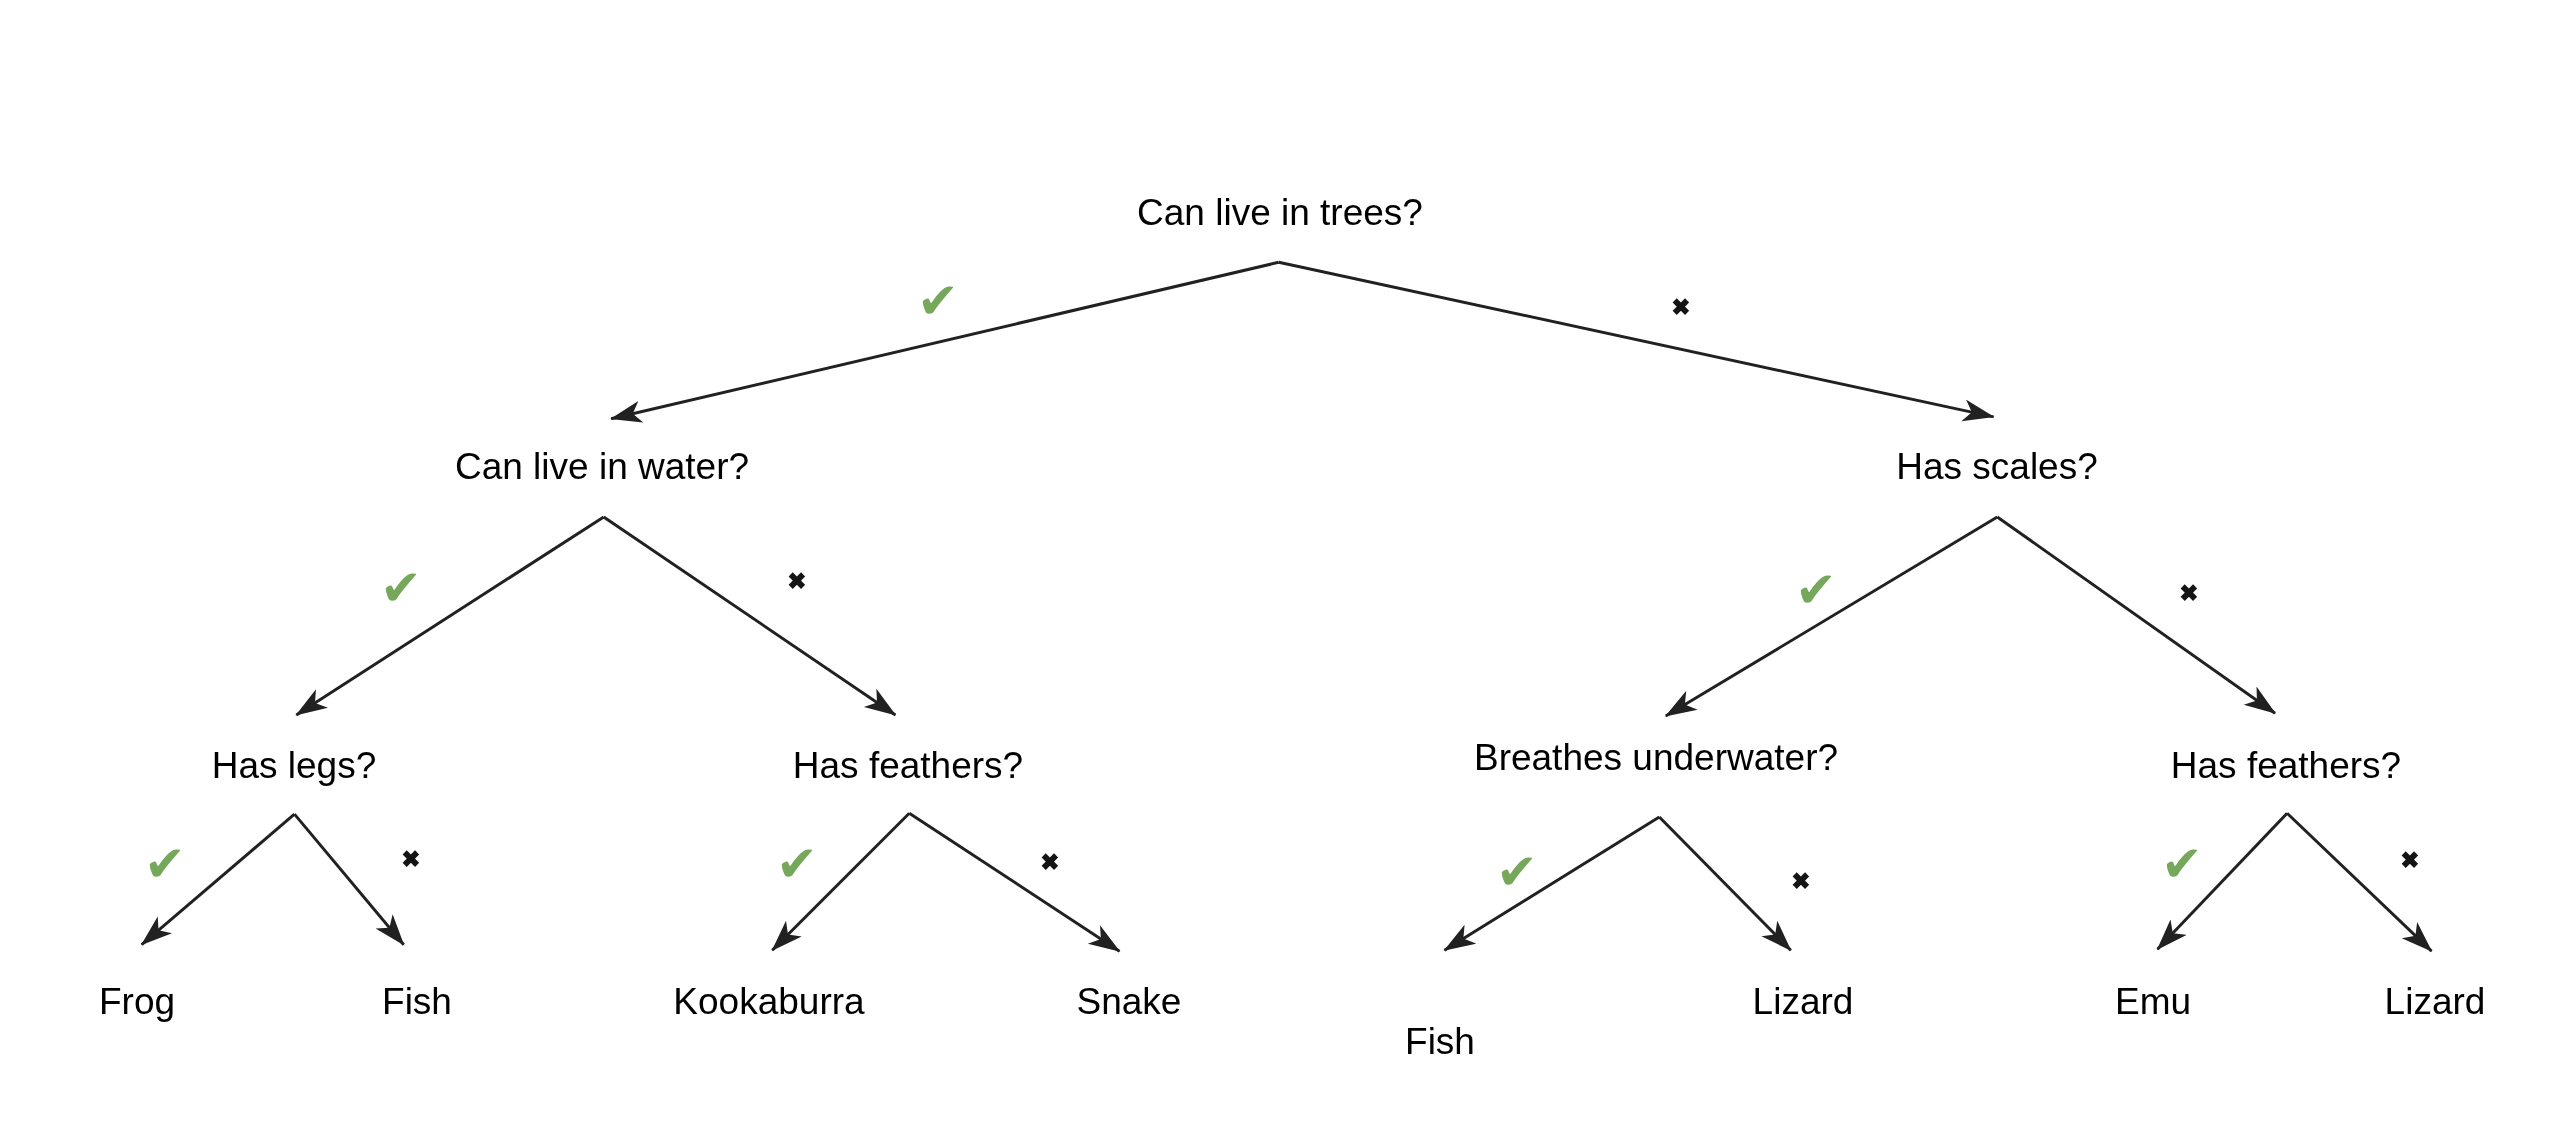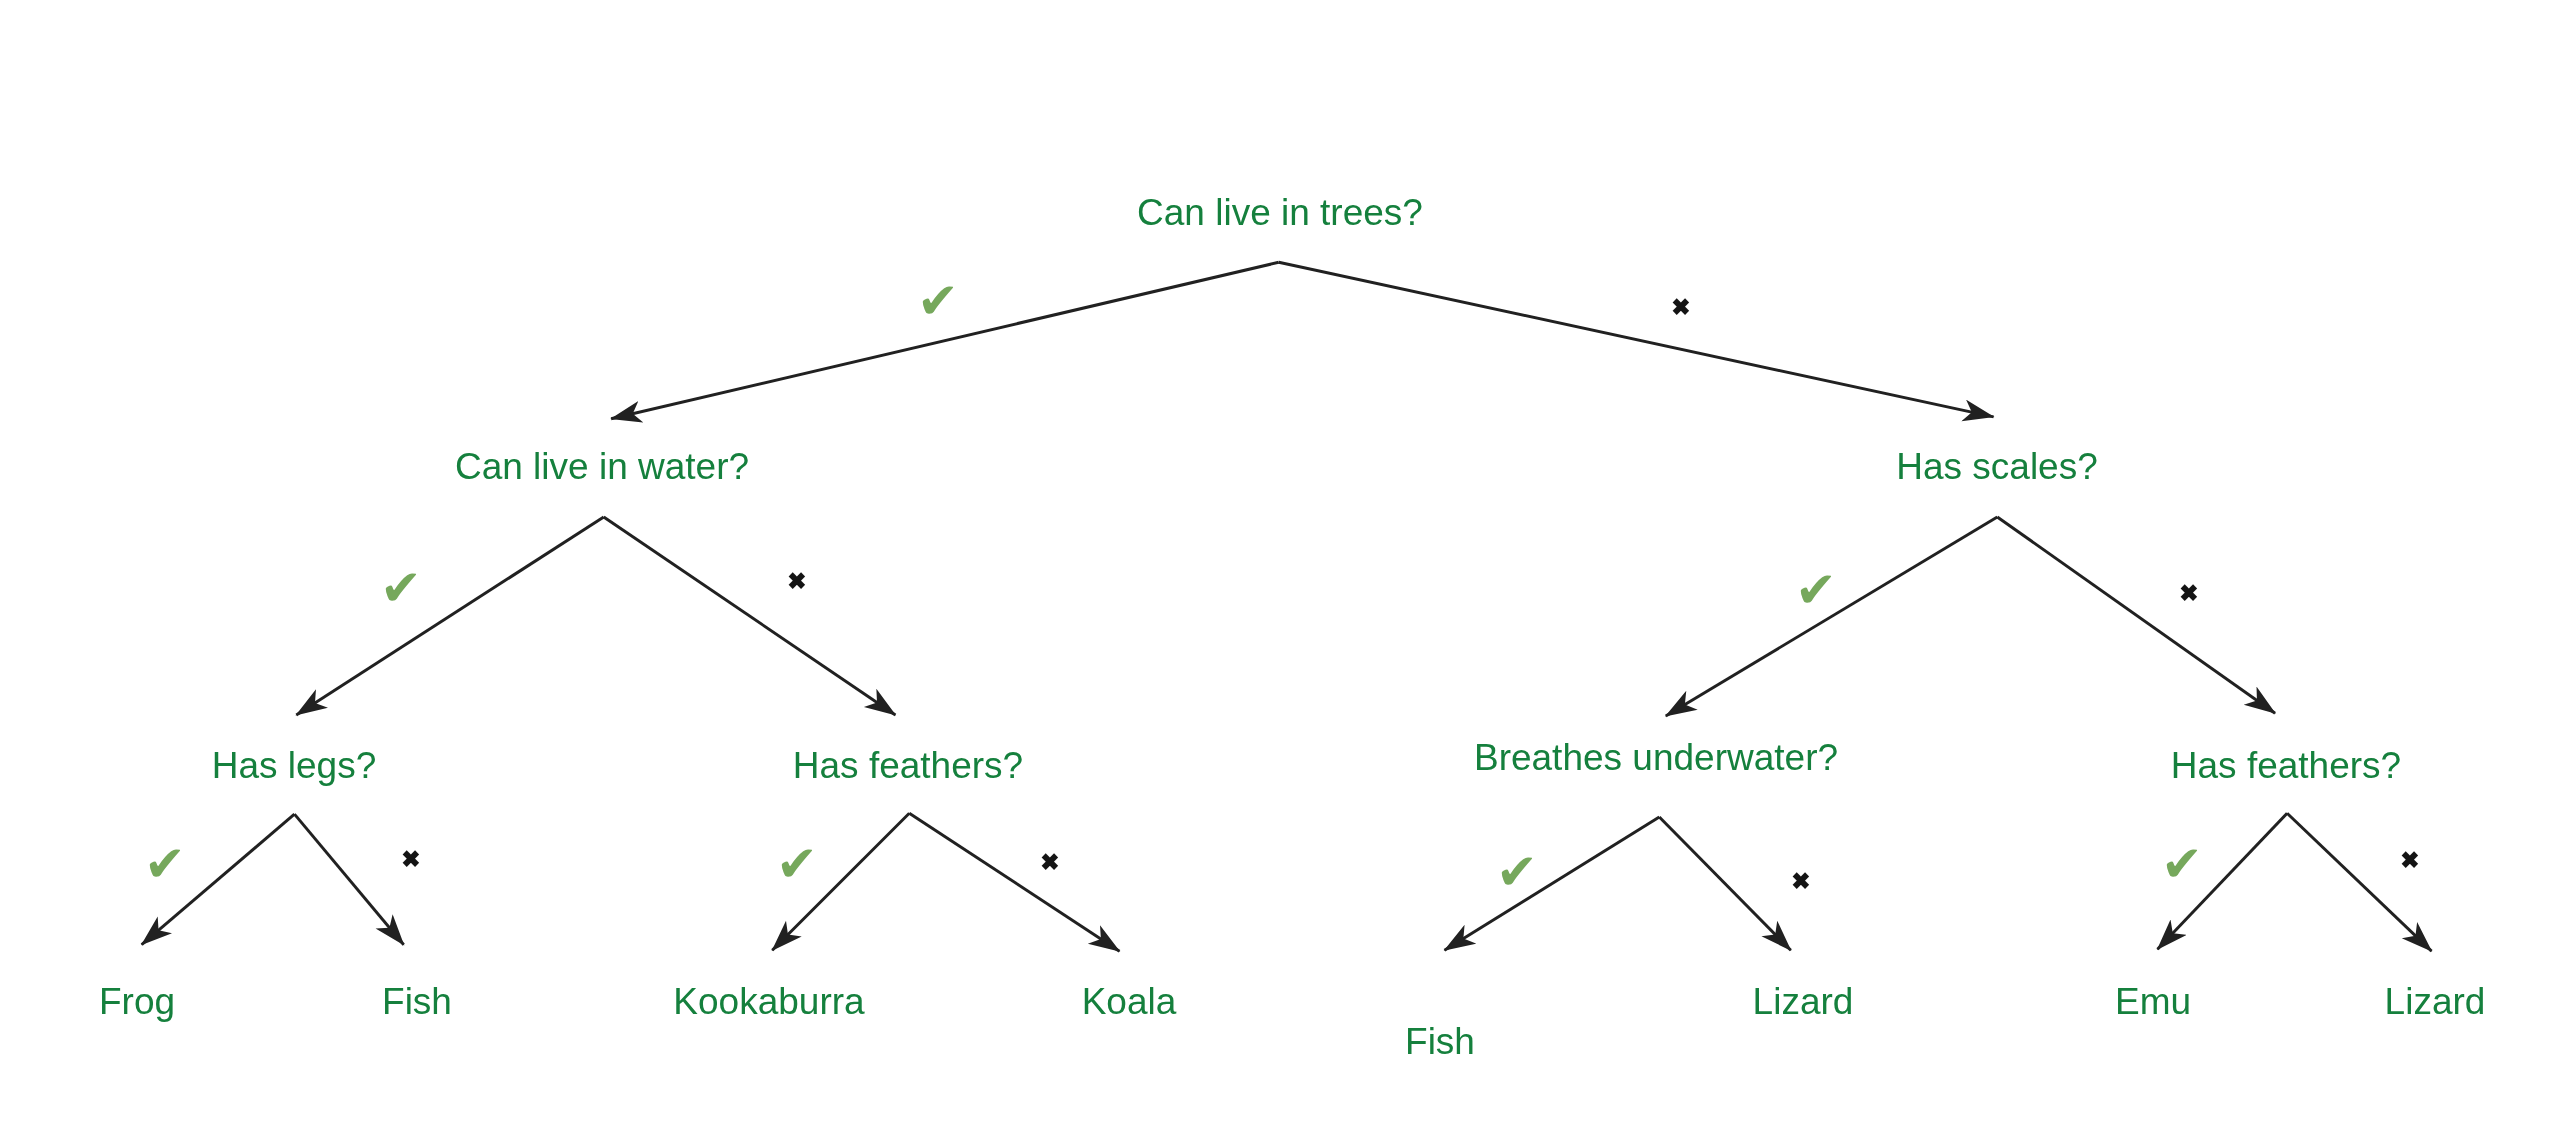--- a/index.html
+++ b/index.html
@@ -25,7 +25,7 @@
     transform: translate(-50%, -50%);
     font-size: 37px;
     line-height: 44px;
-    color: #15803d;
+    color: #000000;
     white-space: nowrap;
     text-align: center;
   }

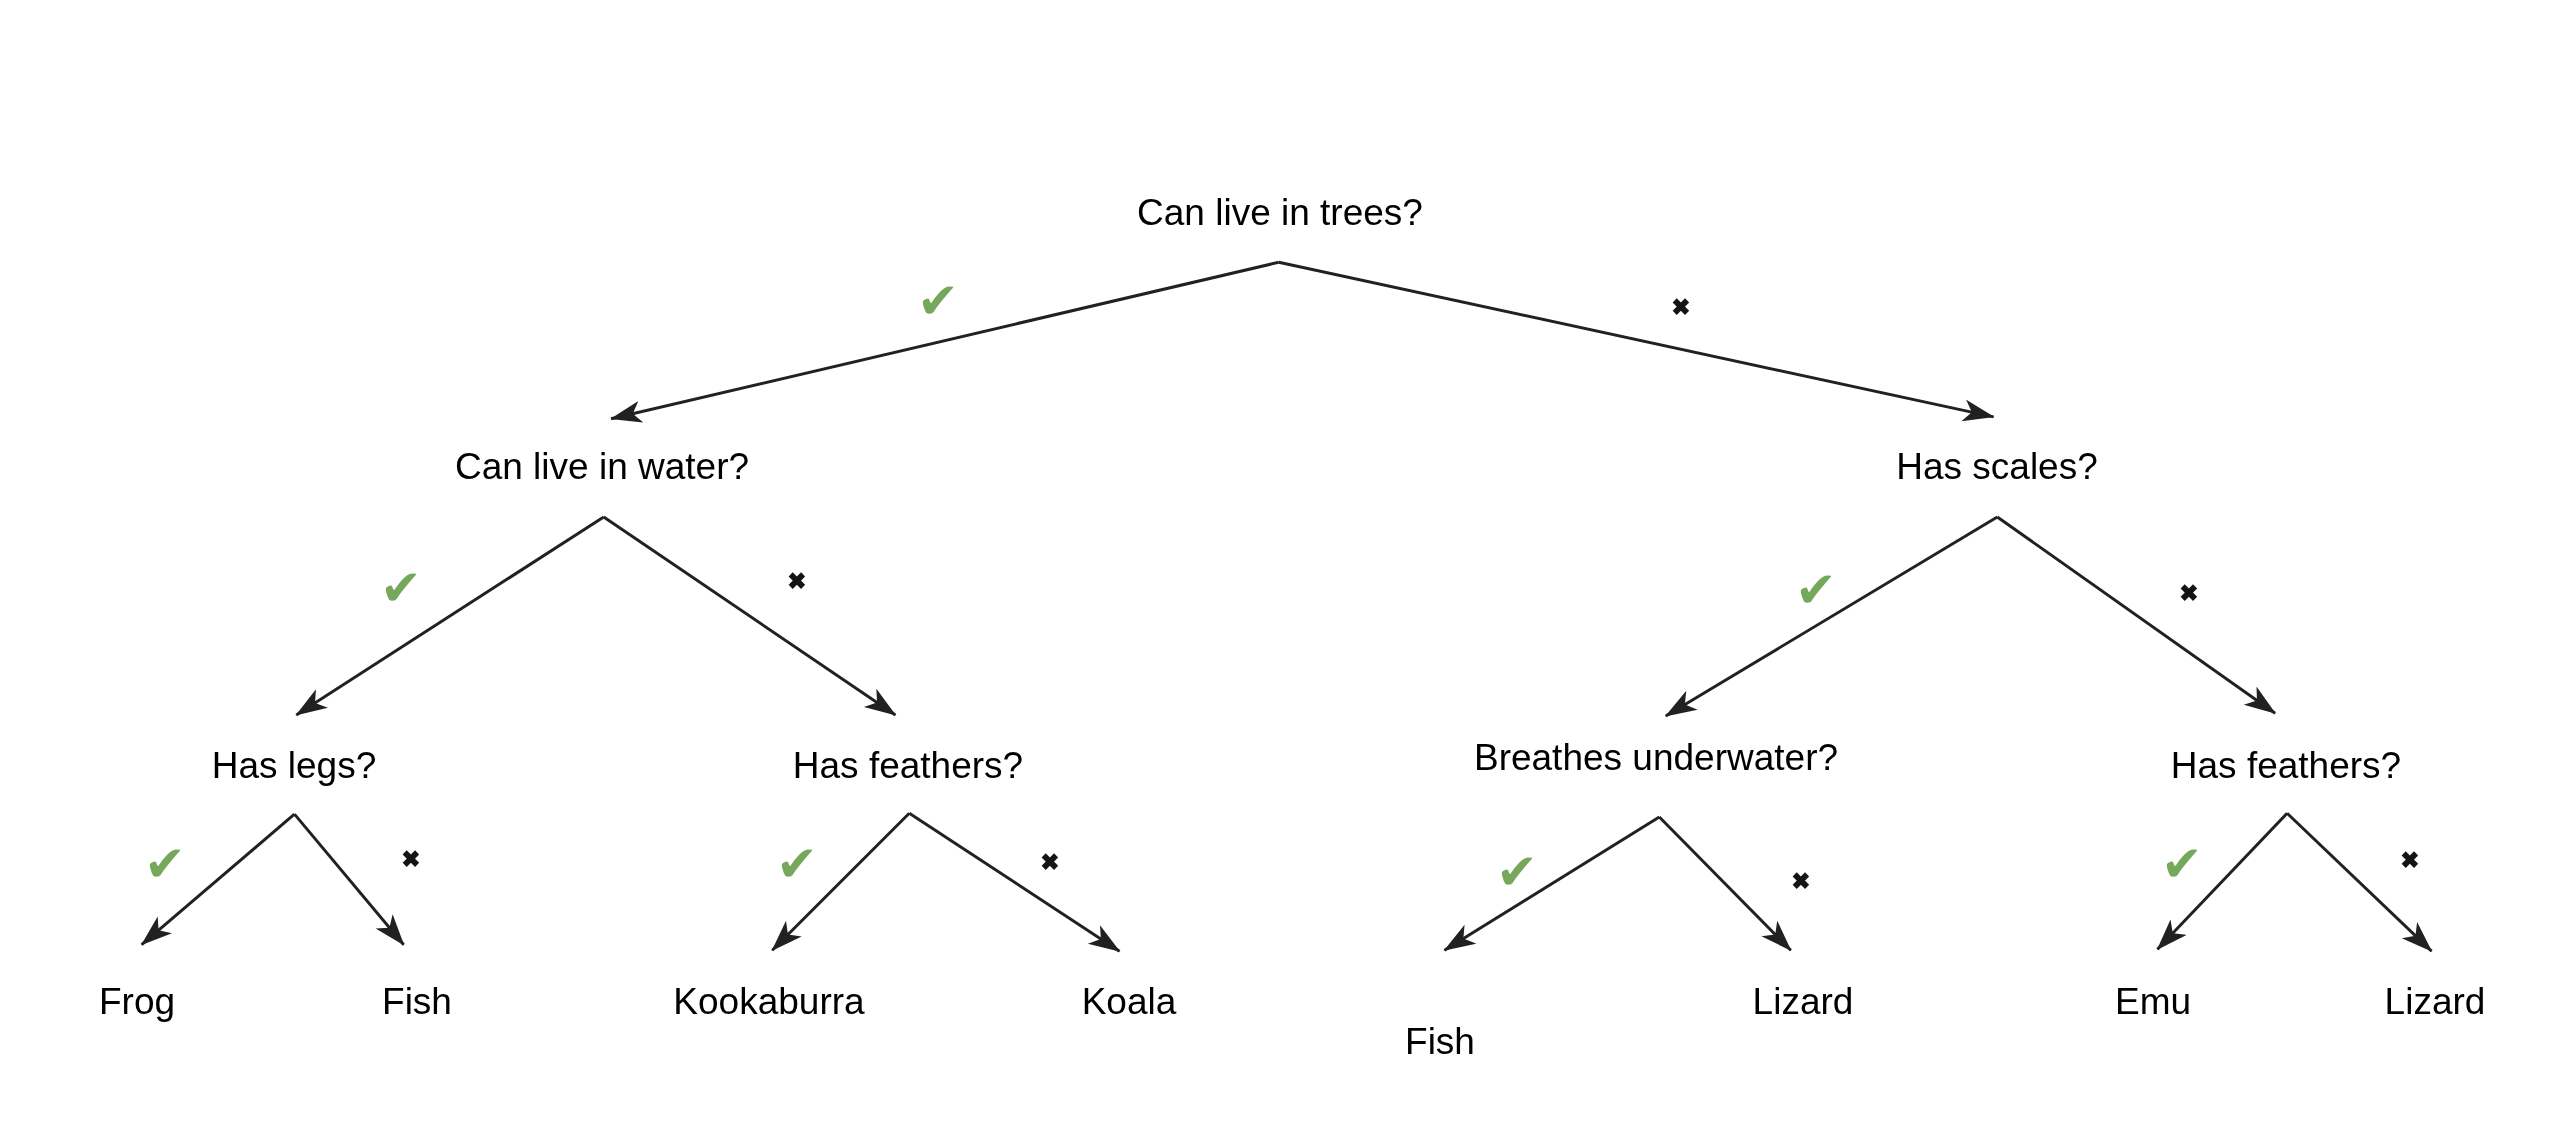--- a/index.html
+++ b/index.html
@@ -89,7 +89,7 @@
   <div class="node-label" style="left:137px;  top:1002px;">Frog</div>
   <div class="node-label" style="left:417px;  top:1002px;">Fish</div>
   <div class="node-label" style="left:769px;  top:1002px;">Kookaburra</div>
-  <div class="node-label" style="left:1129px; top:1002px;">Koala</div>
+  <div class="node-label" style="left:1129px; top:1002px;">Snake</div>
   <div class="node-label" style="left:1440px; top:1002px;margin-top:40px;">Fish</div>
   <div class="node-label" style="left:1803px; top:1002px;">Lizard</div>
   <div class="node-label" style="left:2153px; top:1002px;">Emu</div>

